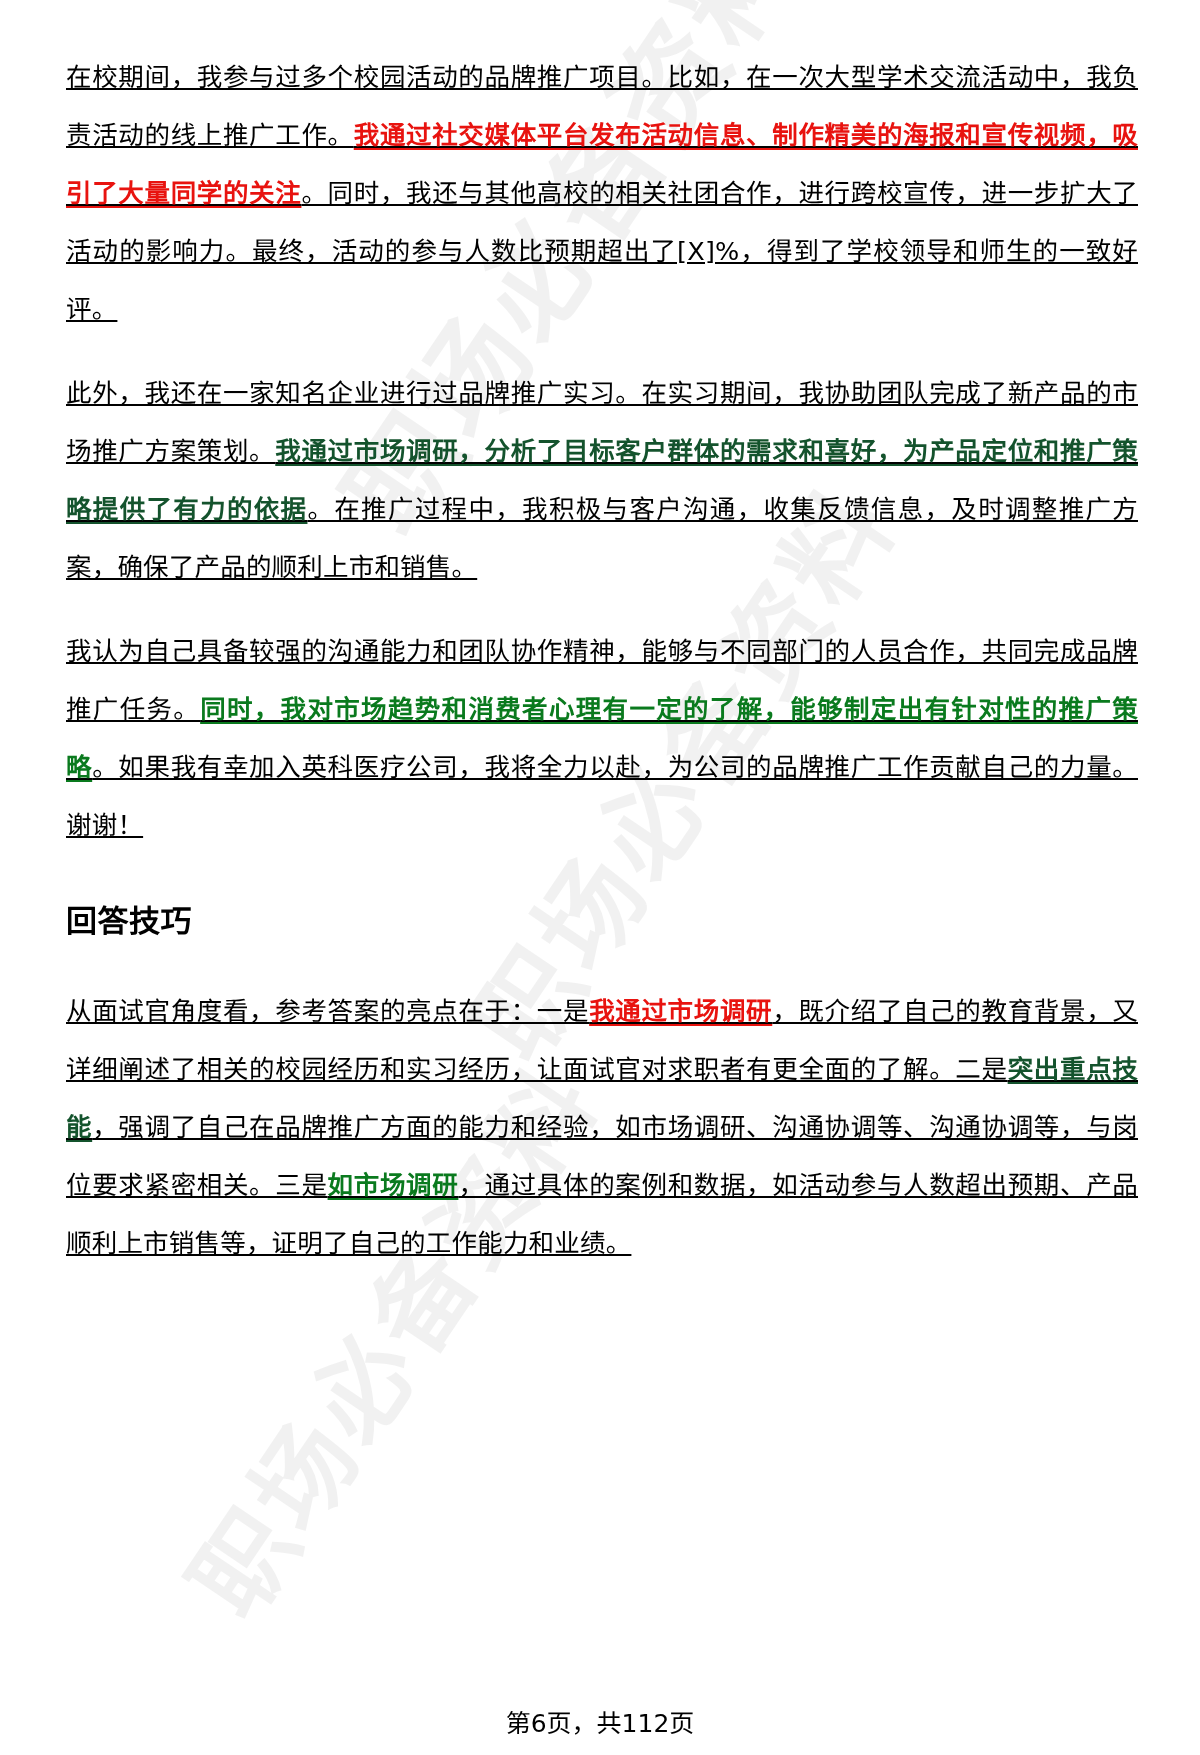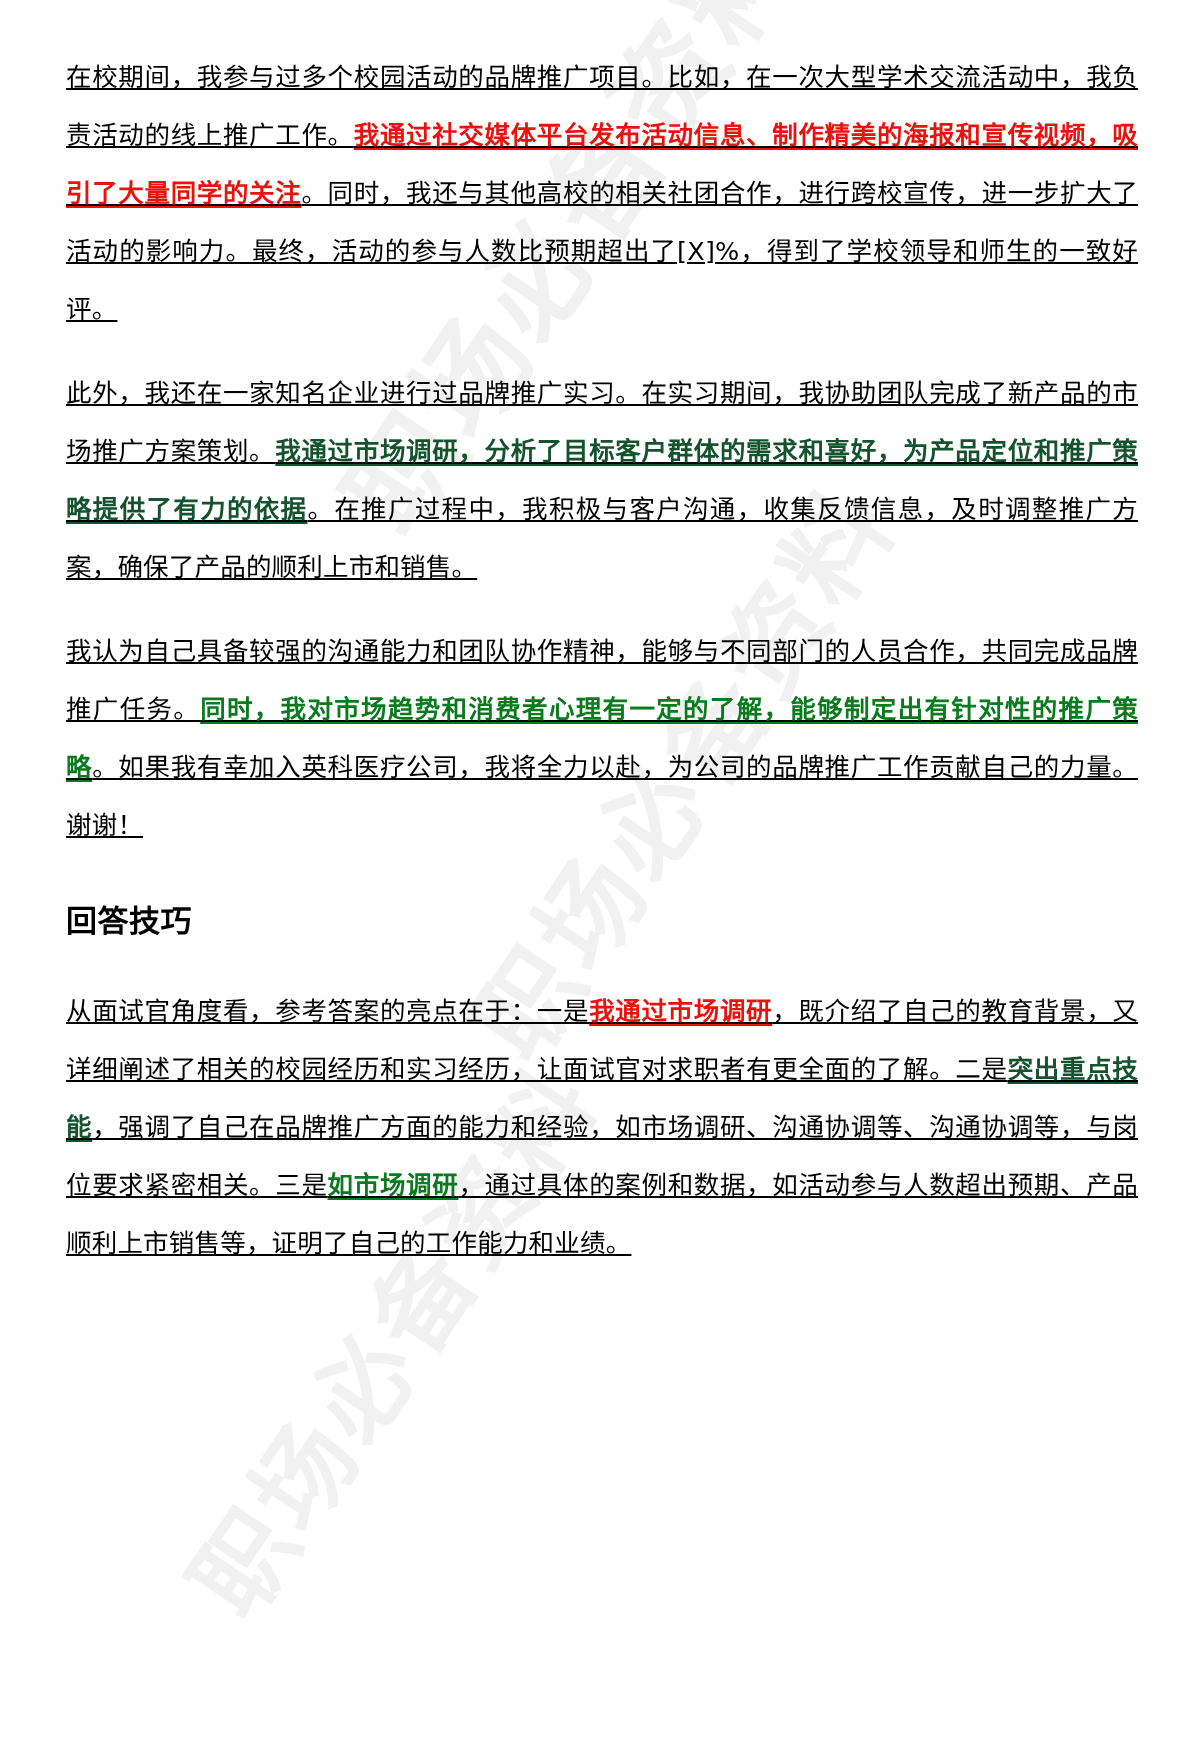--- a/index.html
+++ b/index.html
@@ -151,6 +151,7 @@
 
   </div>
 
+  <div id="footer">第6页，共112页</div>
 
 </div>
 

